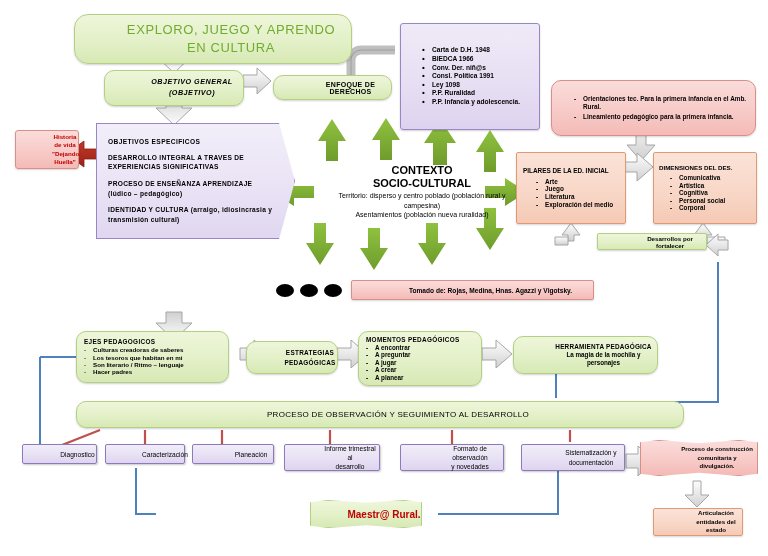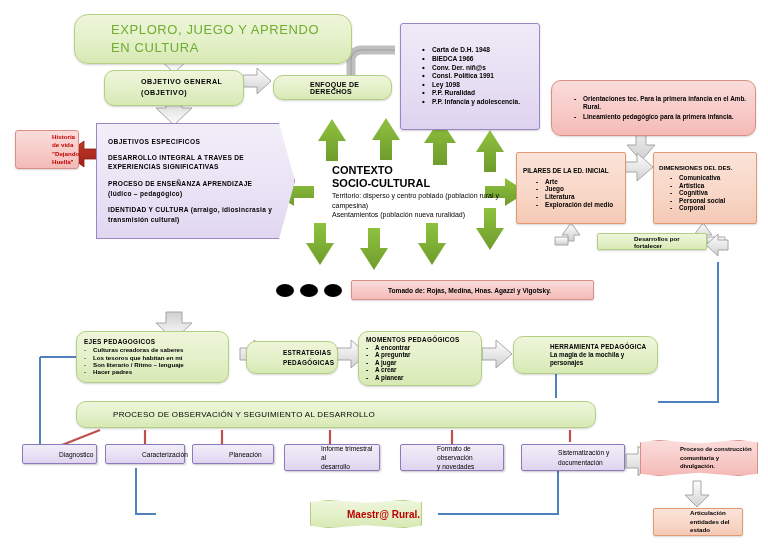--- a/index.html
+++ b/index.html
@@ -11,7 +11,7 @@
   #canvas{position:absolute;left:0;top:0;width:768px;height:556px;}
   .node{position:absolute;box-sizing:border-box;display:flex;
         flex-direction:column;justify-content:center;}
-  .ctr{text-align:left;padding-left:36px;}
+  .ctr{text-align:center;padding-left:36px;}
   .lft{text-align:left;}
   .ttl{font-weight:bold;}
 

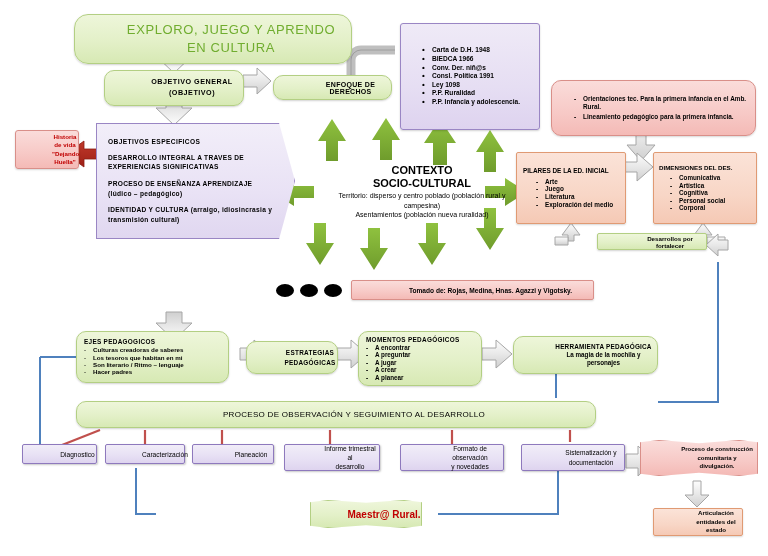--- a/index.html
+++ b/index.html
@@ -153,7 +153,7 @@
     </div>
   </div>
 
-  <div class="node green rnd ctr" style="left:104px;top:70px;width:140px;height:36px;">
+  <div class="node green rnd ctr" style="left:104px;top:70px;width:140px;height:36px;font-style:italic;">
     <div class="ttl" style="font-size:7.2px;letter-spacing:.5px;line-height:1.5;">
       <span>OBJETIVO GENERAL</span><br>
       <span>(OBJETIVO)</span>

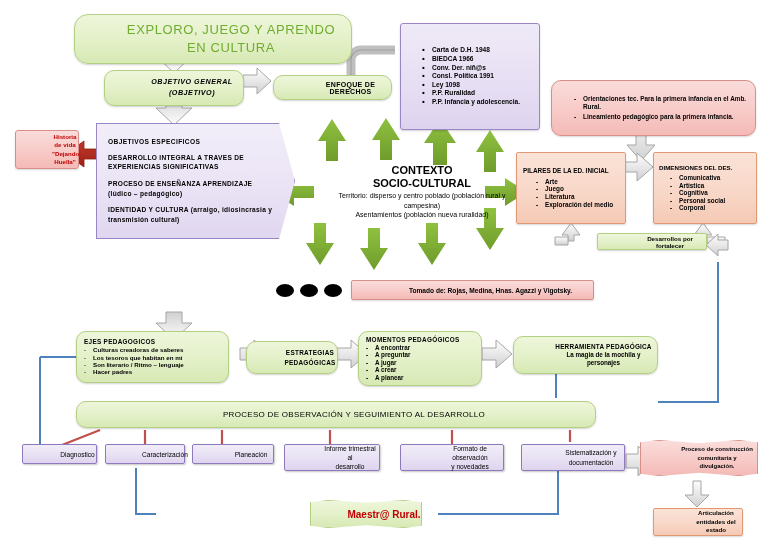--- a/index.html
+++ b/index.html
@@ -283,7 +283,7 @@
     </div>
   </div>
 
-  <div class="node green rnd ctr" style="left:76px;top:401px;width:520px;height:27px;">
+  <div class="node green rnd ctr" style="left:76px;top:401px;width:608px;height:27px;">
     <div style="font-size:8px;letter-spacing:.3px;">PROCESO DE OBSERVACIÓN Y SEGUIMIENTO AL DESARROLLO</div>
   </div>
 

